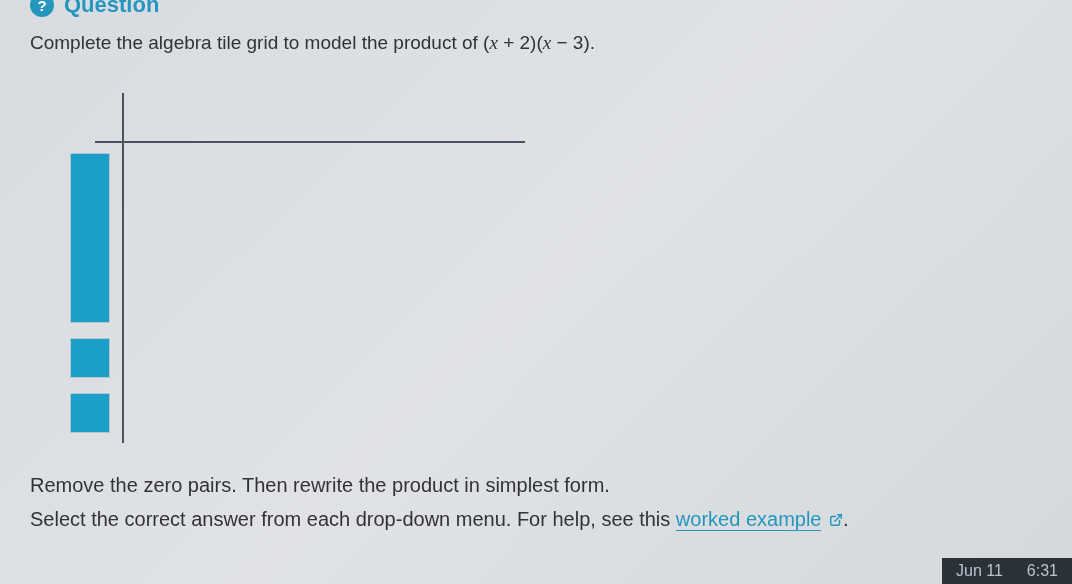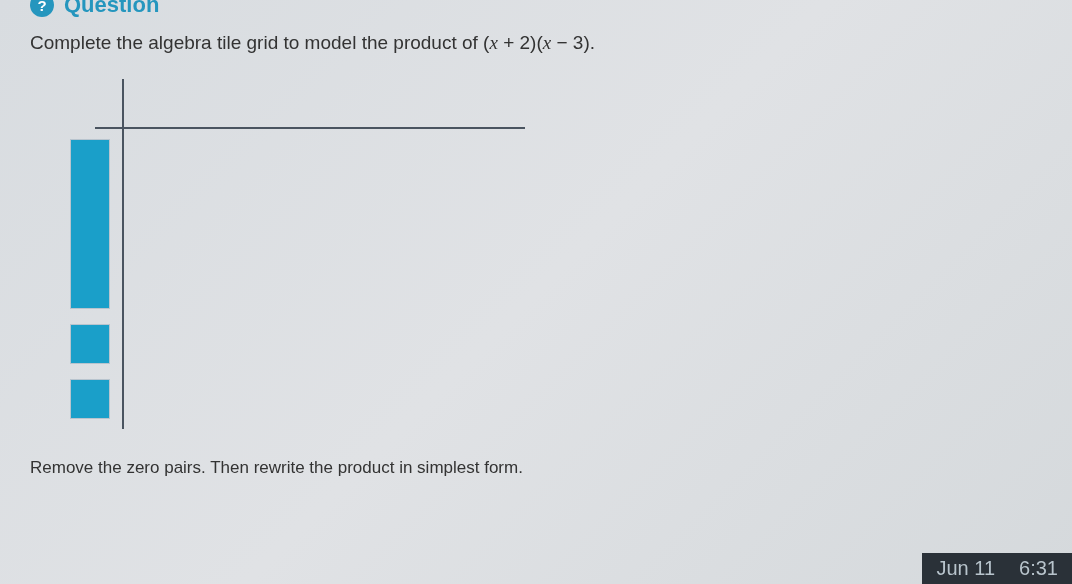--- a/index.html
+++ b/index.html
@@ -42,7 +42,7 @@
     .prompt {
       font-size: 19px;
       color: #333;
-      margin-bottom: 22px;
+      margin-bottom: 36px;
       line-height: 1.4;
     }
     .math-expr {

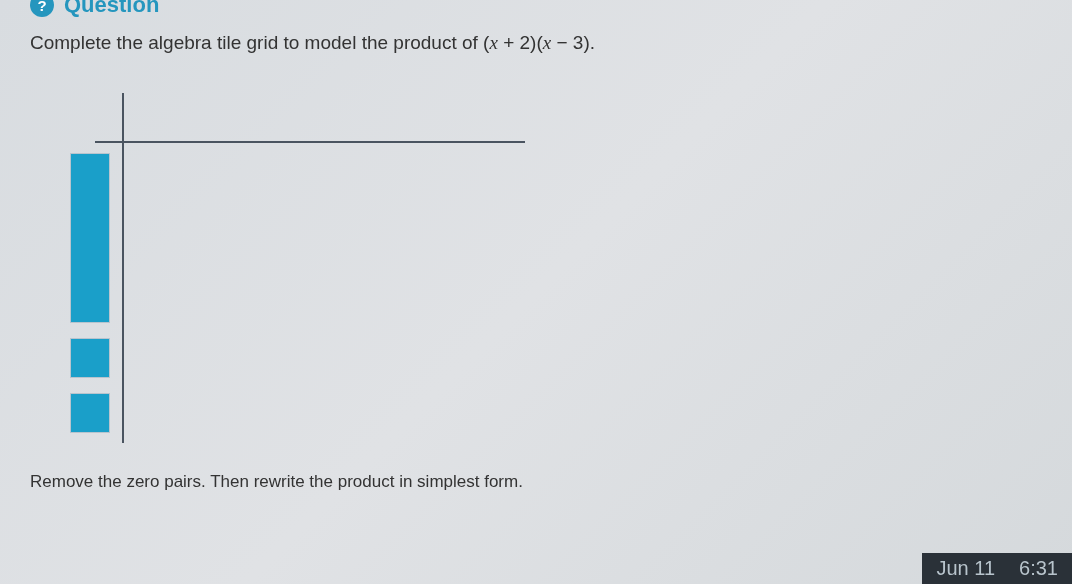--- a/index.html
+++ b/index.html
@@ -101,7 +101,7 @@
       height: 40px;
     }
     .bottom-text {
-      font-size: 17px;
+      font-size: 20px;
       color: #333;
       line-height: 1.7;
     }

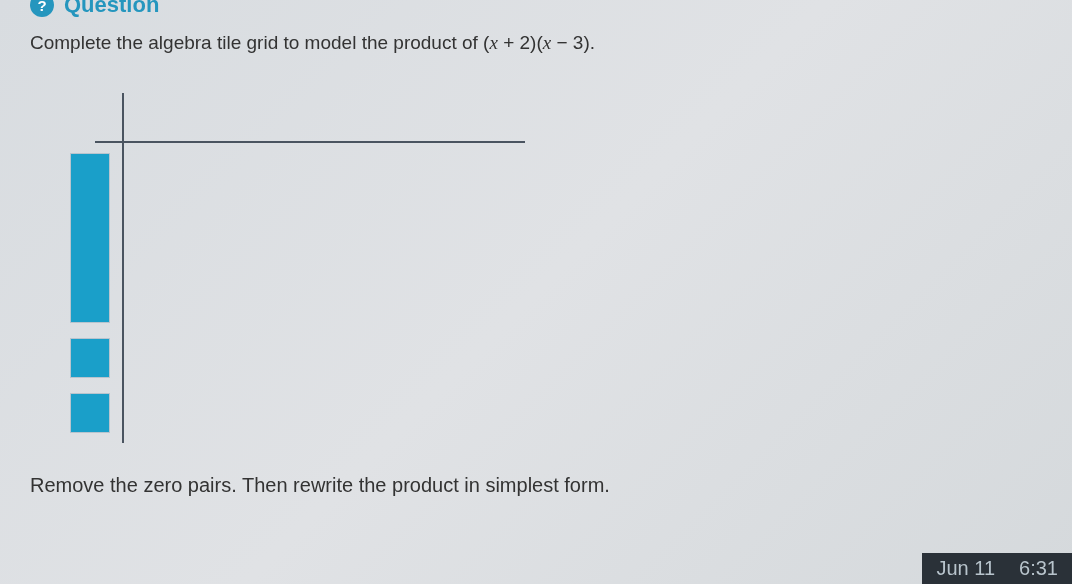--- a/index.html
+++ b/index.html
@@ -156,6 +156,16 @@
 
   <div class="bottom-text">
     <div>Remove the zero pairs. Then rewrite the product in simplest form.</div>
+    <div>
+      <span>Select the correct answer from each drop-down menu. For help, see this </span><a class="link">worked example</a>
+      <span class="external-icon">
+        <svg width="14" height="14" viewBox="0 0 24 24" fill="none" stroke="#2596be" stroke-width="2.5" stroke-linecap="round" stroke-linejoin="round">
+            <path d="M18 13v6a2 2 0 0 1-2 2H5a2 2 0 0 1-2-2V8a2 2 0 0 1 2-2h6"></path>
+            <polyline points="15 3 21 3 21 9"></polyline>
+            <line x1="10" y1="14" x2="21" y2="3"></line>
+          </svg>
+      </span><span>.</span>
+    </div>
   </div>
 </div>
 

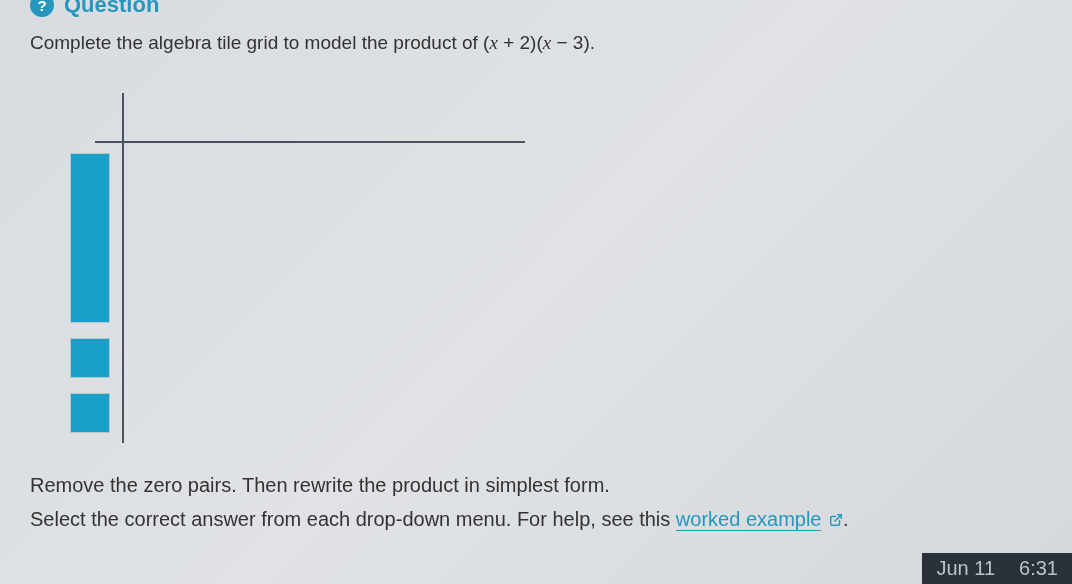--- a/index.html
+++ b/index.html
@@ -124,7 +124,7 @@
       right: 0;
       background: #2a3138;
       color: #b8c4cc;
-      font-size: 20px;
+      font-size: 16px;
       padding: 4px 14px;
       display: flex;
       gap: 24px;

